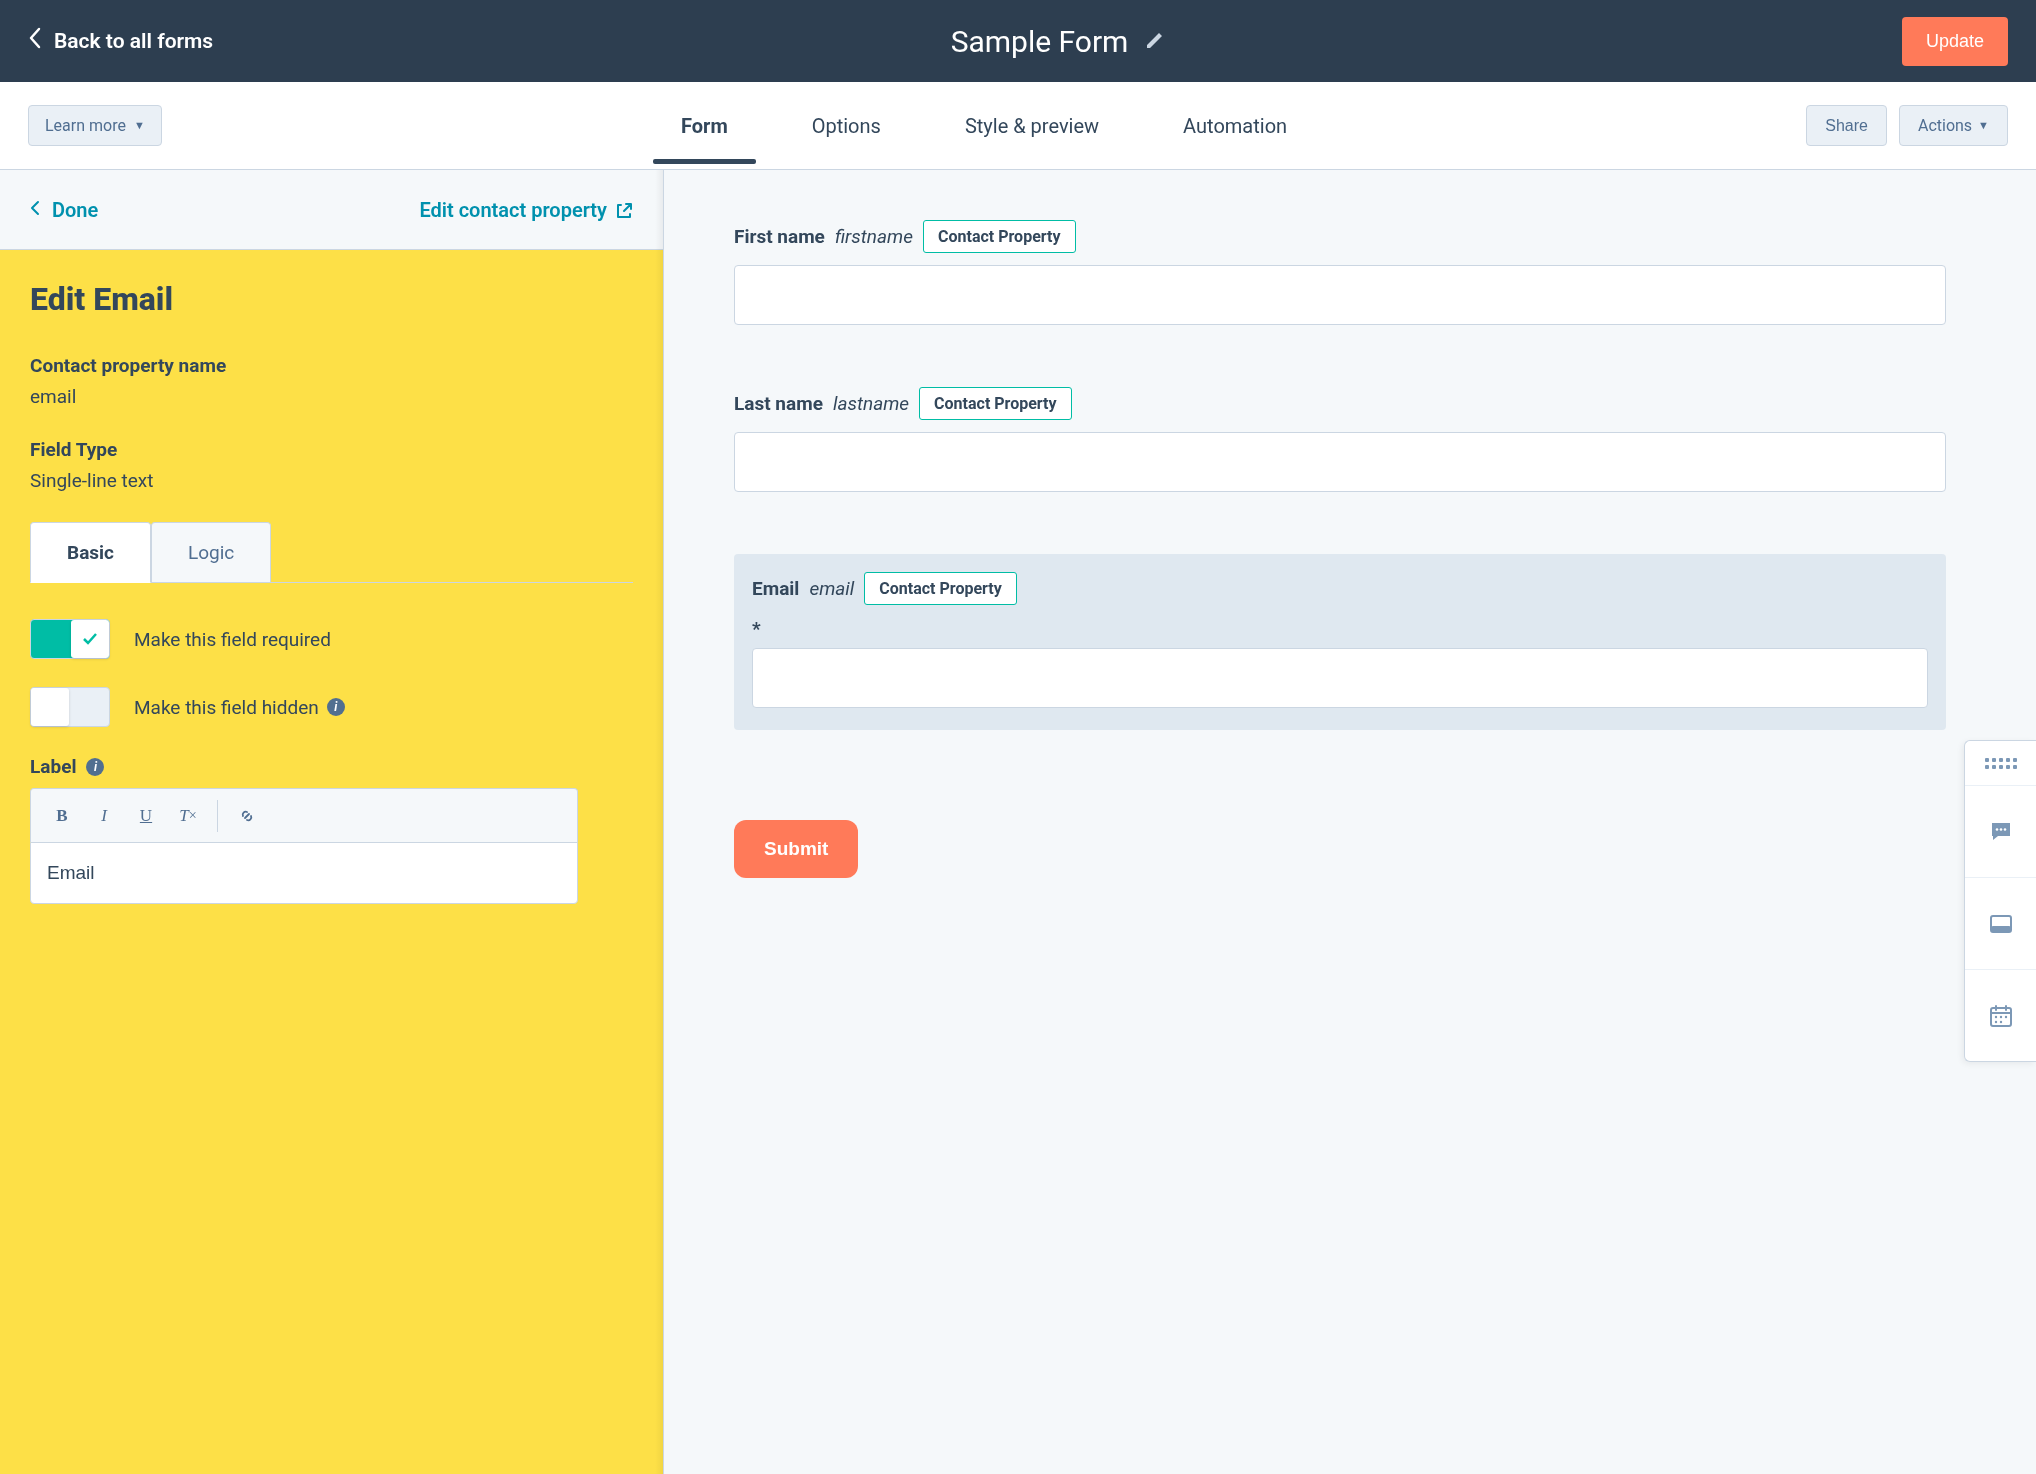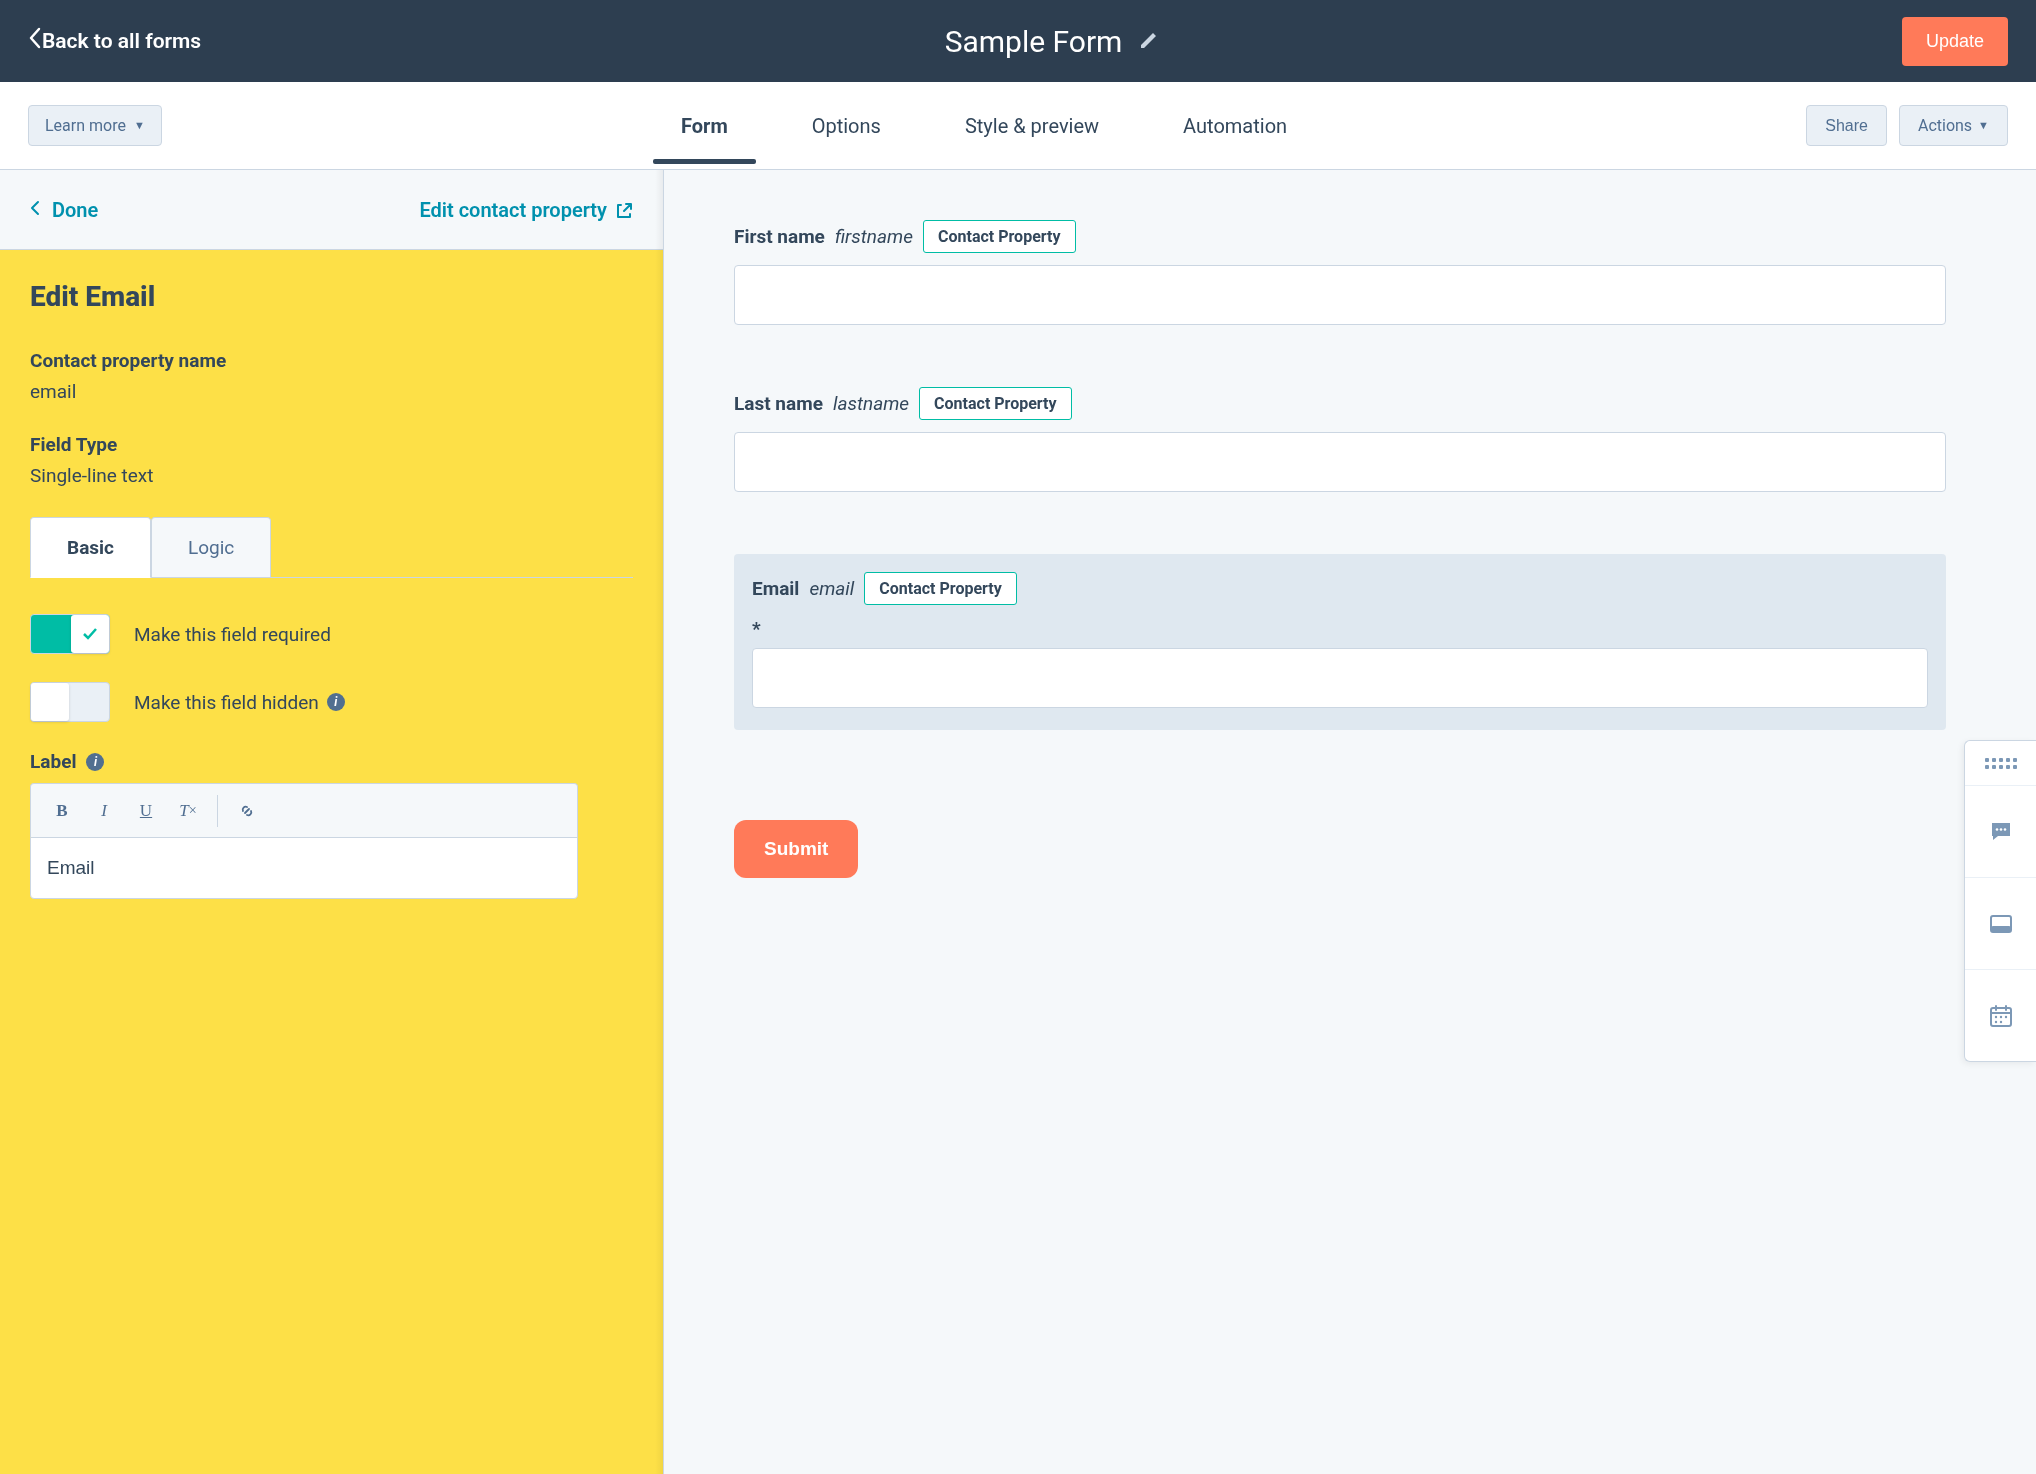--- a/index.html
+++ b/index.html
@@ -5,7 +5,7 @@
 *{box-sizing:border-box;margin:0;padding:0}
 body{font-family:-apple-system,BlinkMacSystemFont,'Segoe UI',Roboto,Helvetica,Arial,sans-serif;background:#f5f8fa;color:#33475b;overflow:hidden}
 .topbar{background:#2d3e50;height:82px;display:flex;align-items:center;padding:0 28px;color:#fff}
-.back-link{display:flex;align-items:center;gap:0;cursor:pointer;font-size:21px;font-weight:600}
+.back-link{display:flex;align-items:center;gap:12px;cursor:pointer;font-size:21px;font-weight:600}
 .back-chevron{font-size:24px}
 .title-wrap{flex:1;display:flex;justify-content:center;align-items:center;gap:16px}
 .form-title{font-size:30px;font-weight:400;color:#fff}

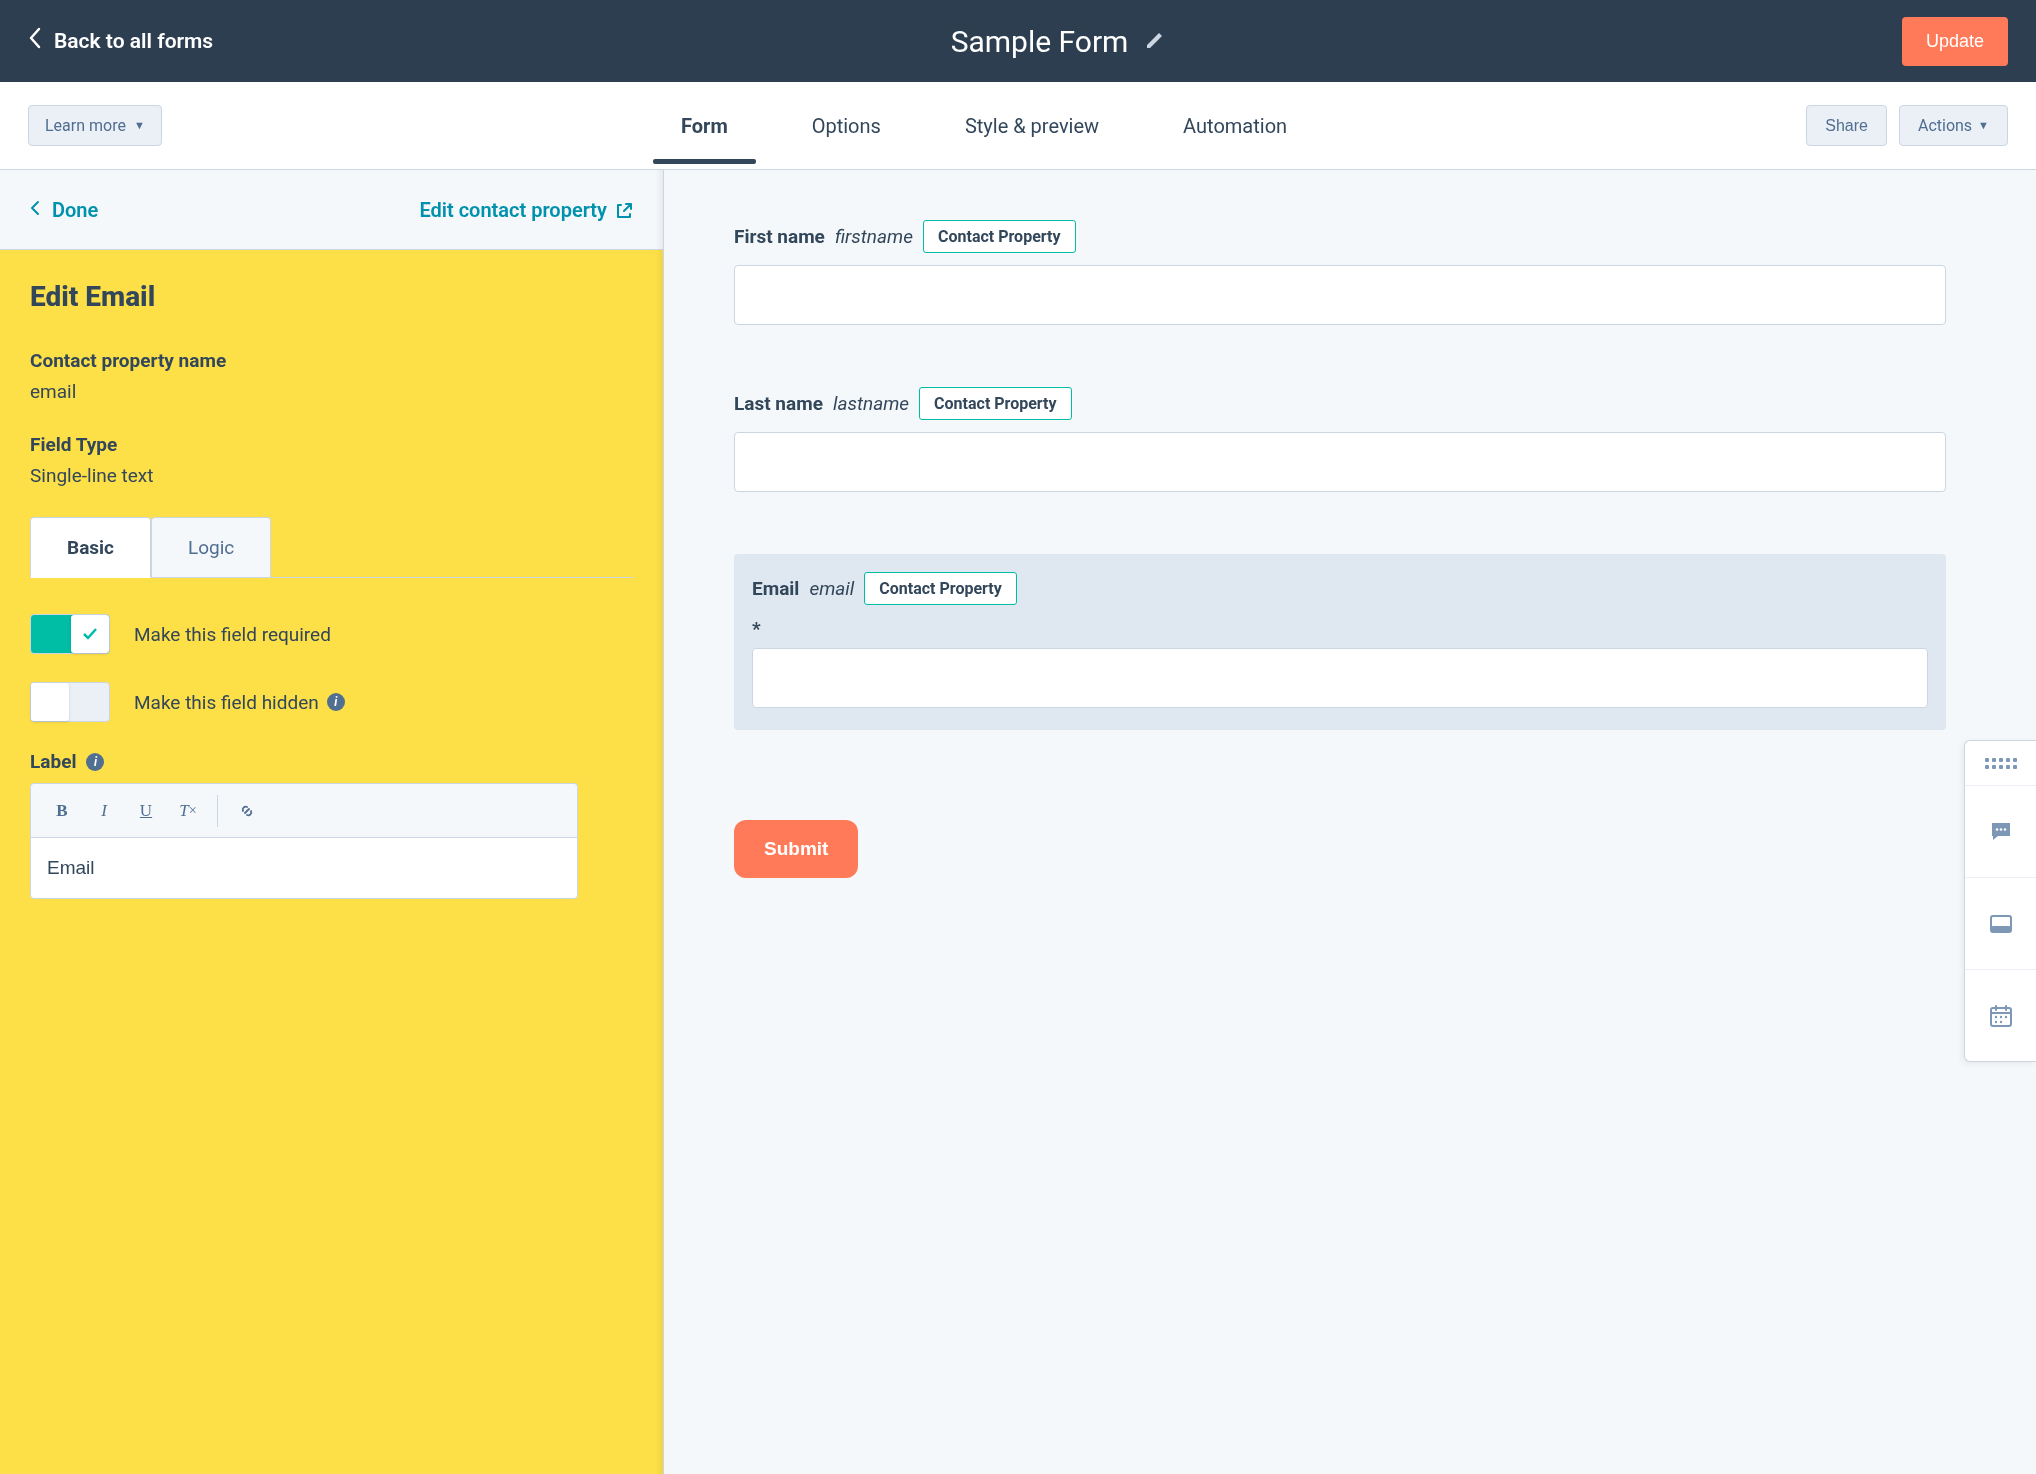--- a/index.html
+++ b/index.html
@@ -28,7 +28,7 @@
 .edit-prop-link{color:#0091ae;font-size:20px;font-weight:600;cursor:pointer;display:flex;align-items:center;gap:8px}
 .ext-icon{width:18px;height:18px}
 .panel-body{padding:30px;overflow-y:auto;flex:1}
-.edit-title{font-size:28px;font-weight:800;color:#33475b;margin-bottom:36px}
+.edit-title{font-size:32px;font-weight:800;color:#33475b;margin-bottom:36px}
 .field-label{font-size:19px;font-weight:700;color:#33475b;margin-bottom:8px}
 .field-value{font-size:19px;color:#33475b;margin-bottom:30px}
 .mini-tabs{display:flex;border-bottom:1px solid #cbd6e2;margin-top:10px;margin-bottom:36px}

